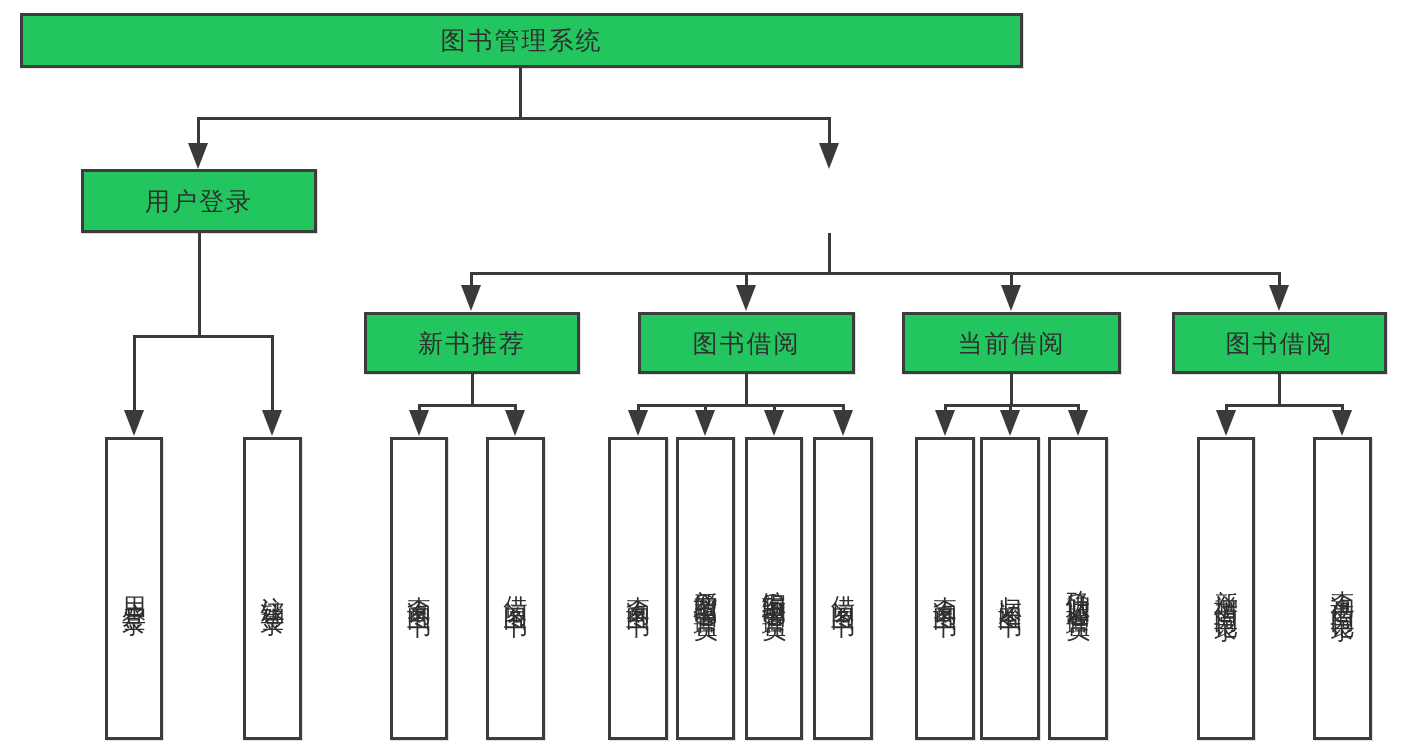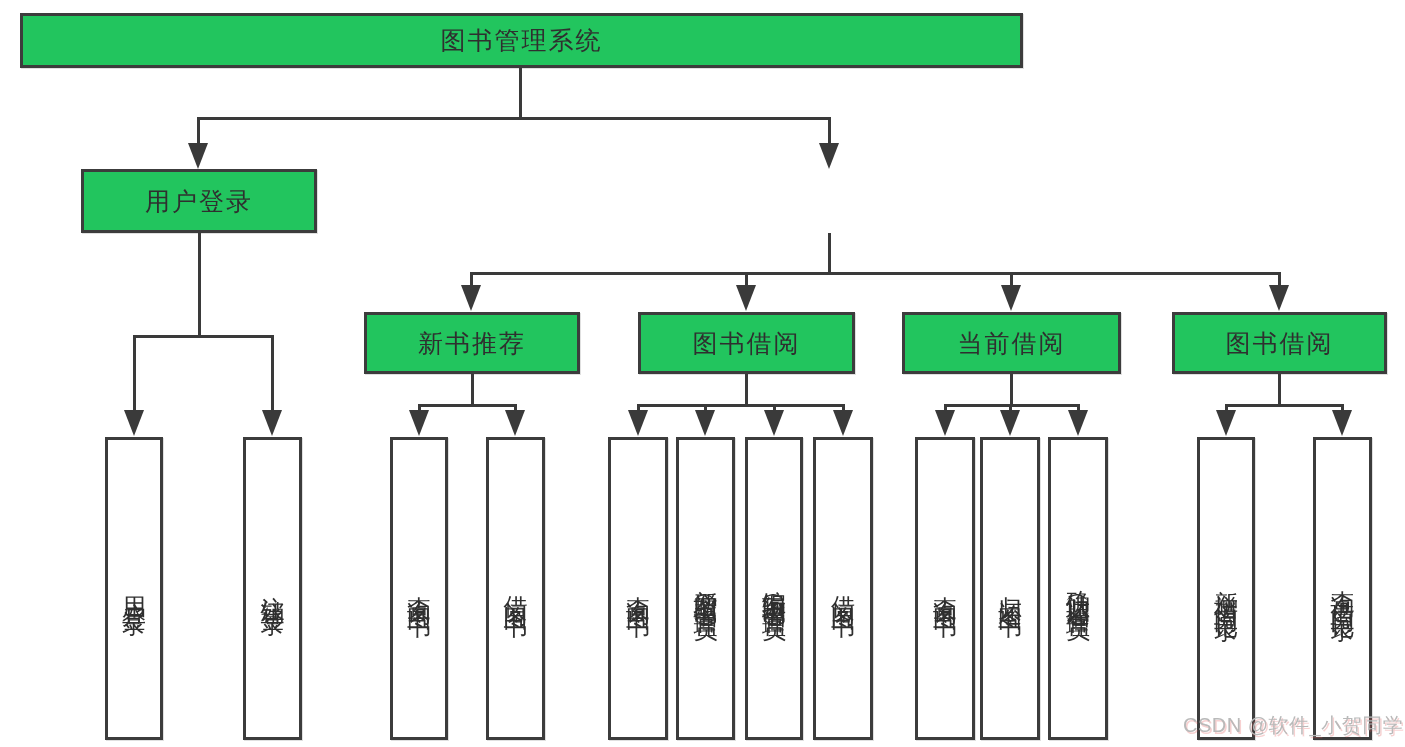--- a/index.html
+++ b/index.html
@@ -123,7 +123,6 @@
   <div class="arr" style="left:1216px;top:410px;"></div>
   <div class="arr" style="left:1332px;top:410px;"></div>
 
-  <div class="watermark">CSDN @软件_小贺同学</div>
 
 </div>
 

